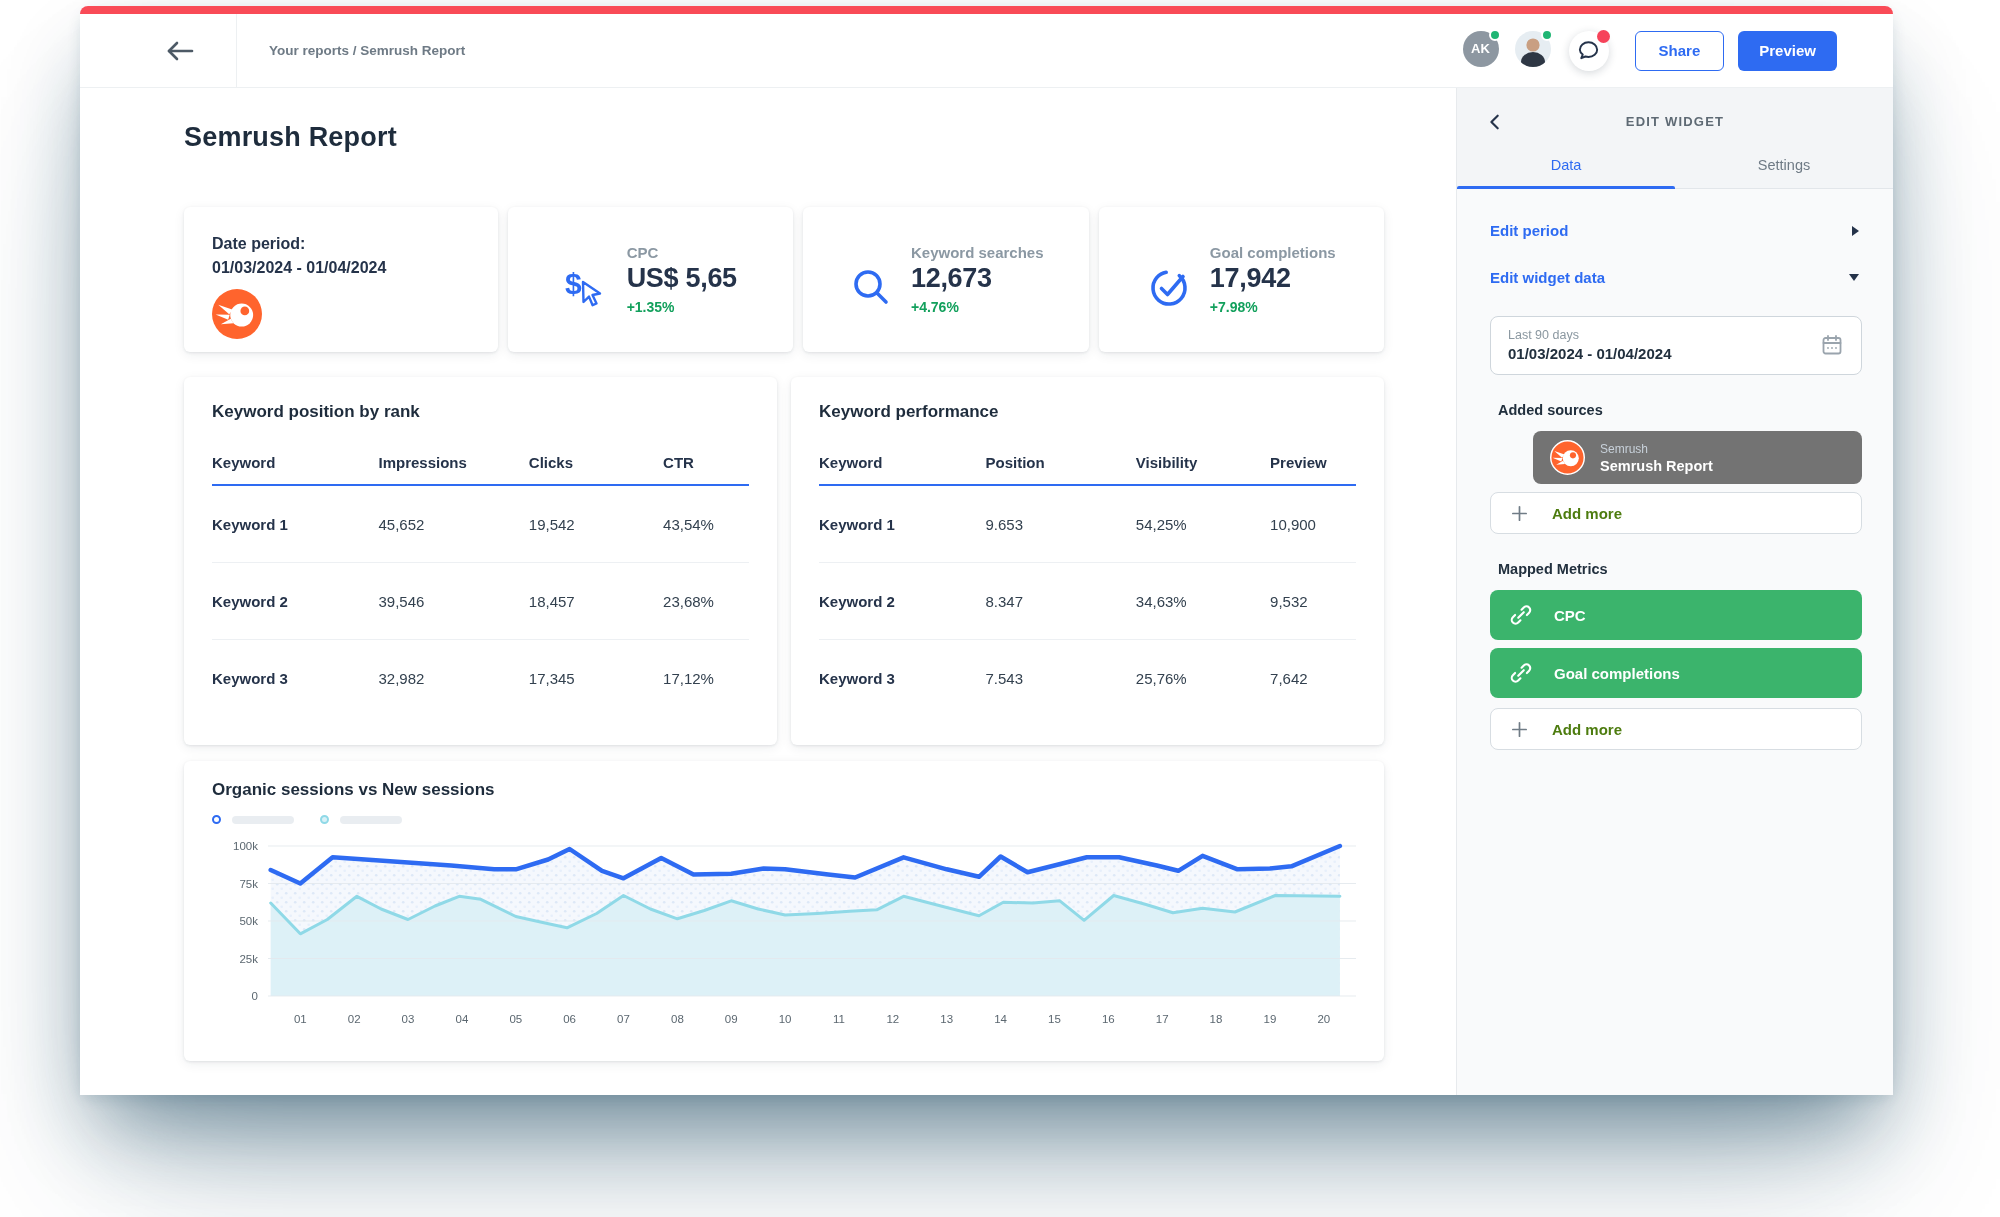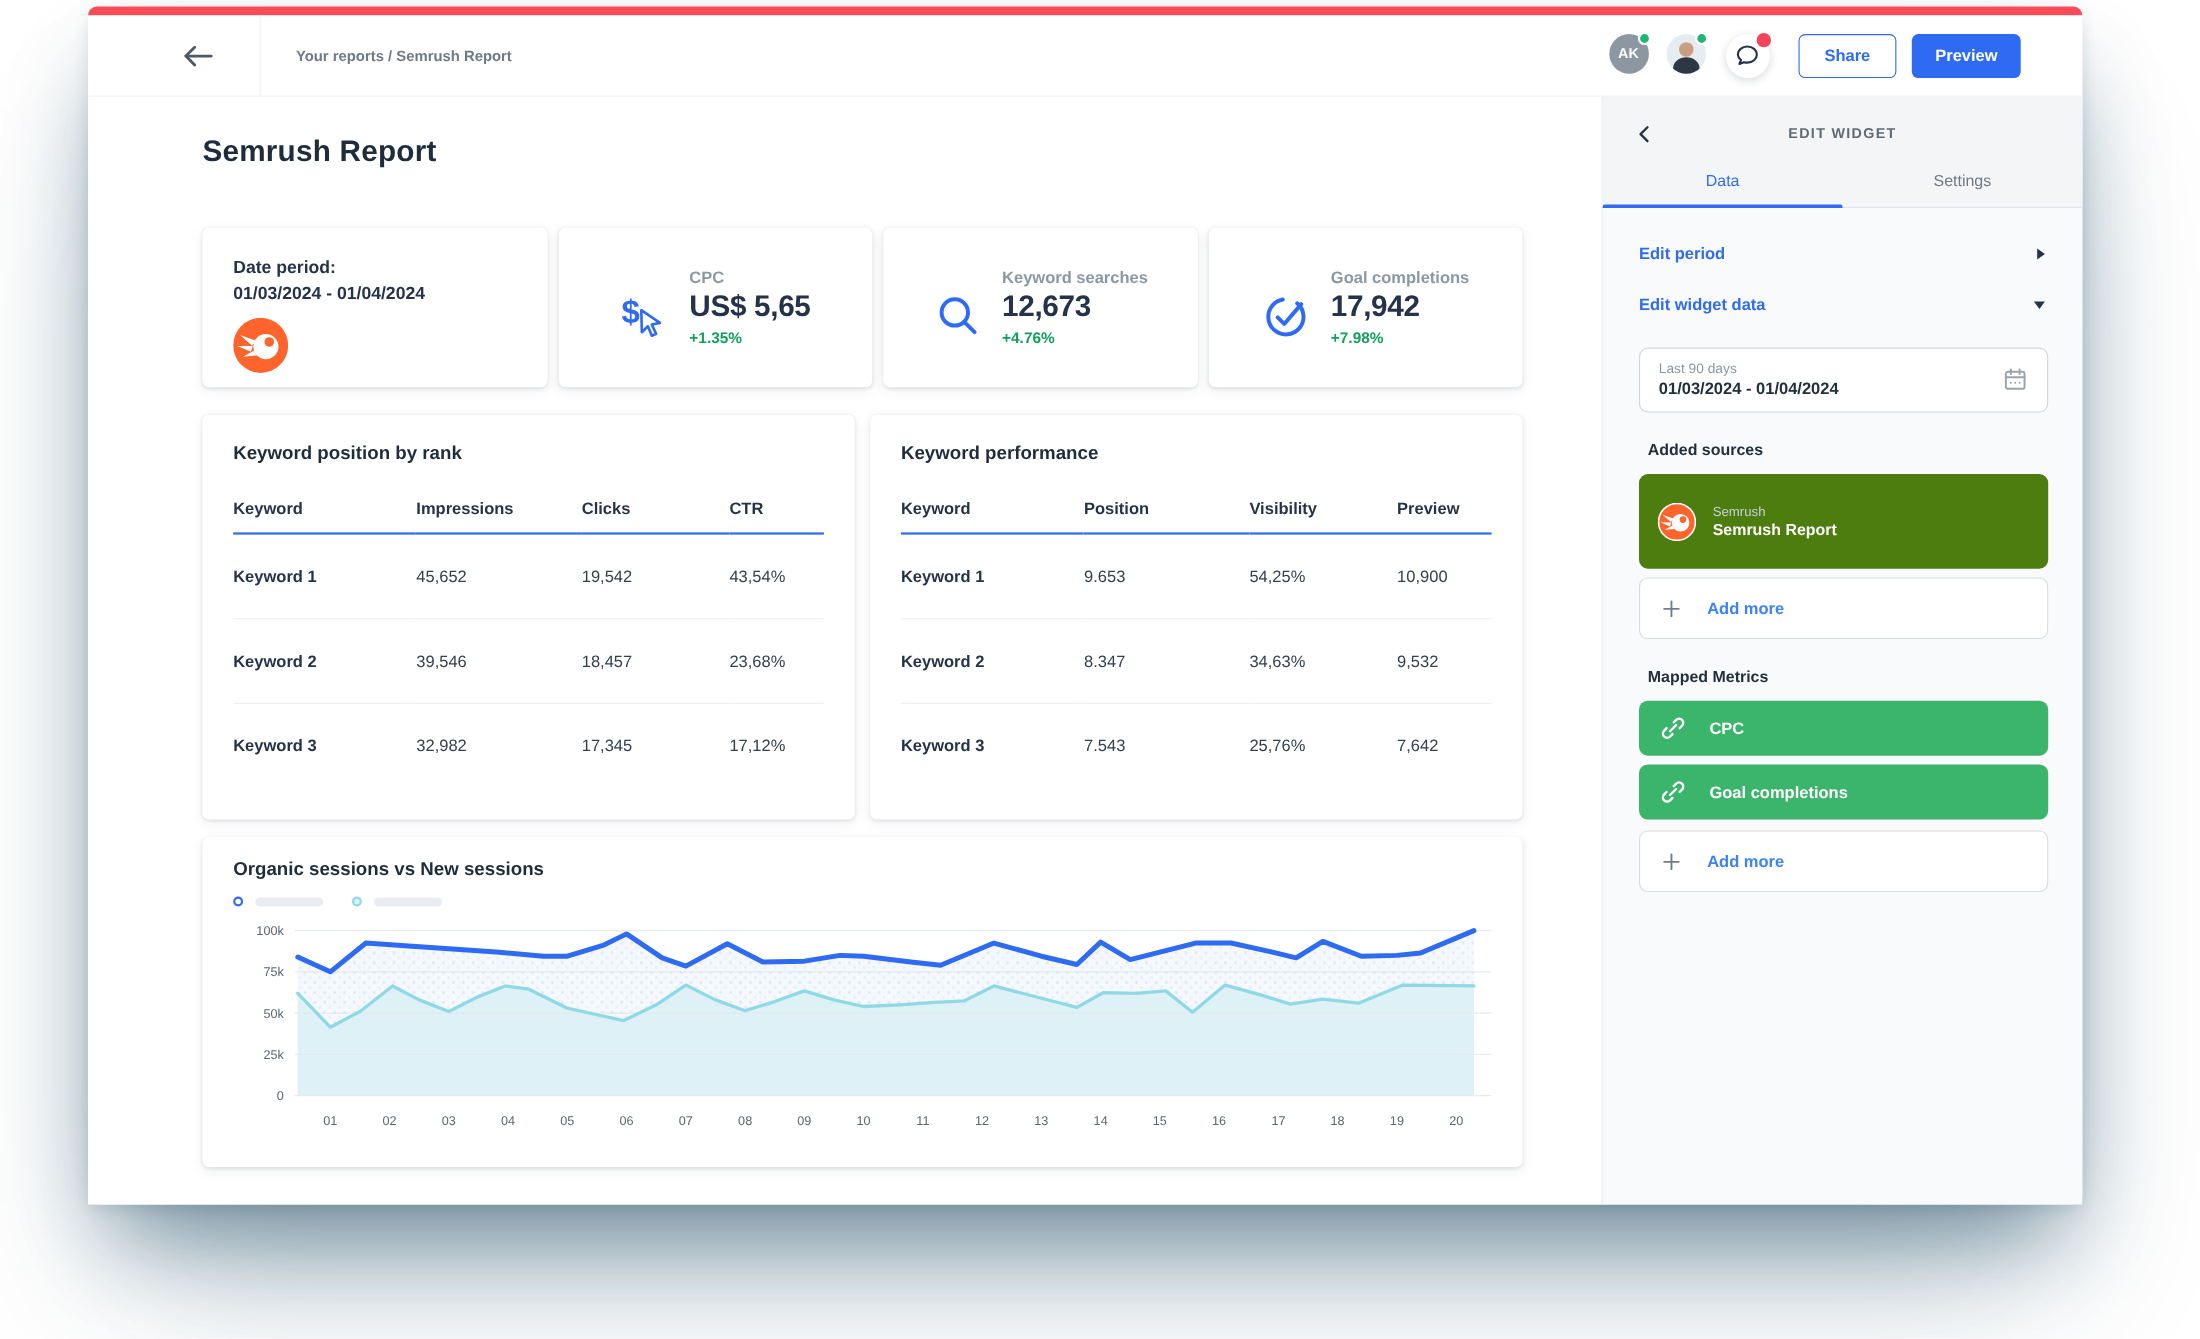--- a/index.html
+++ b/index.html
@@ -99,7 +99,7 @@
   .date-box-value { font-size:15px; font-weight:700; color:#22303e; margin-top:3px; }
   .cal-icon { width:24px; height:24px; flex:none; }
   .sb-section-label { font-size:14.5px; font-weight:700; color:#22303e; margin:27px 0 13px 8px; }
-  .source-card { background:#4d7c0f; border-radius:8px; height:86px; display:flex; align-items:center; padding:0 17px; gap:15px; cursor:pointer; }
+  .source-card { background:#737373; border-radius:8px; height:53px; display:flex; align-items:center; padding:0 17px; gap:15px; cursor:pointer;margin-left:43px; }
   .source-logo { width:35px; height:35px; flex:none; }
   .source-name { font-size:12px; color:#c8d1da; }
   .source-report { font-size:14.5px; font-weight:700; color:#fff; margin-top:2px; }

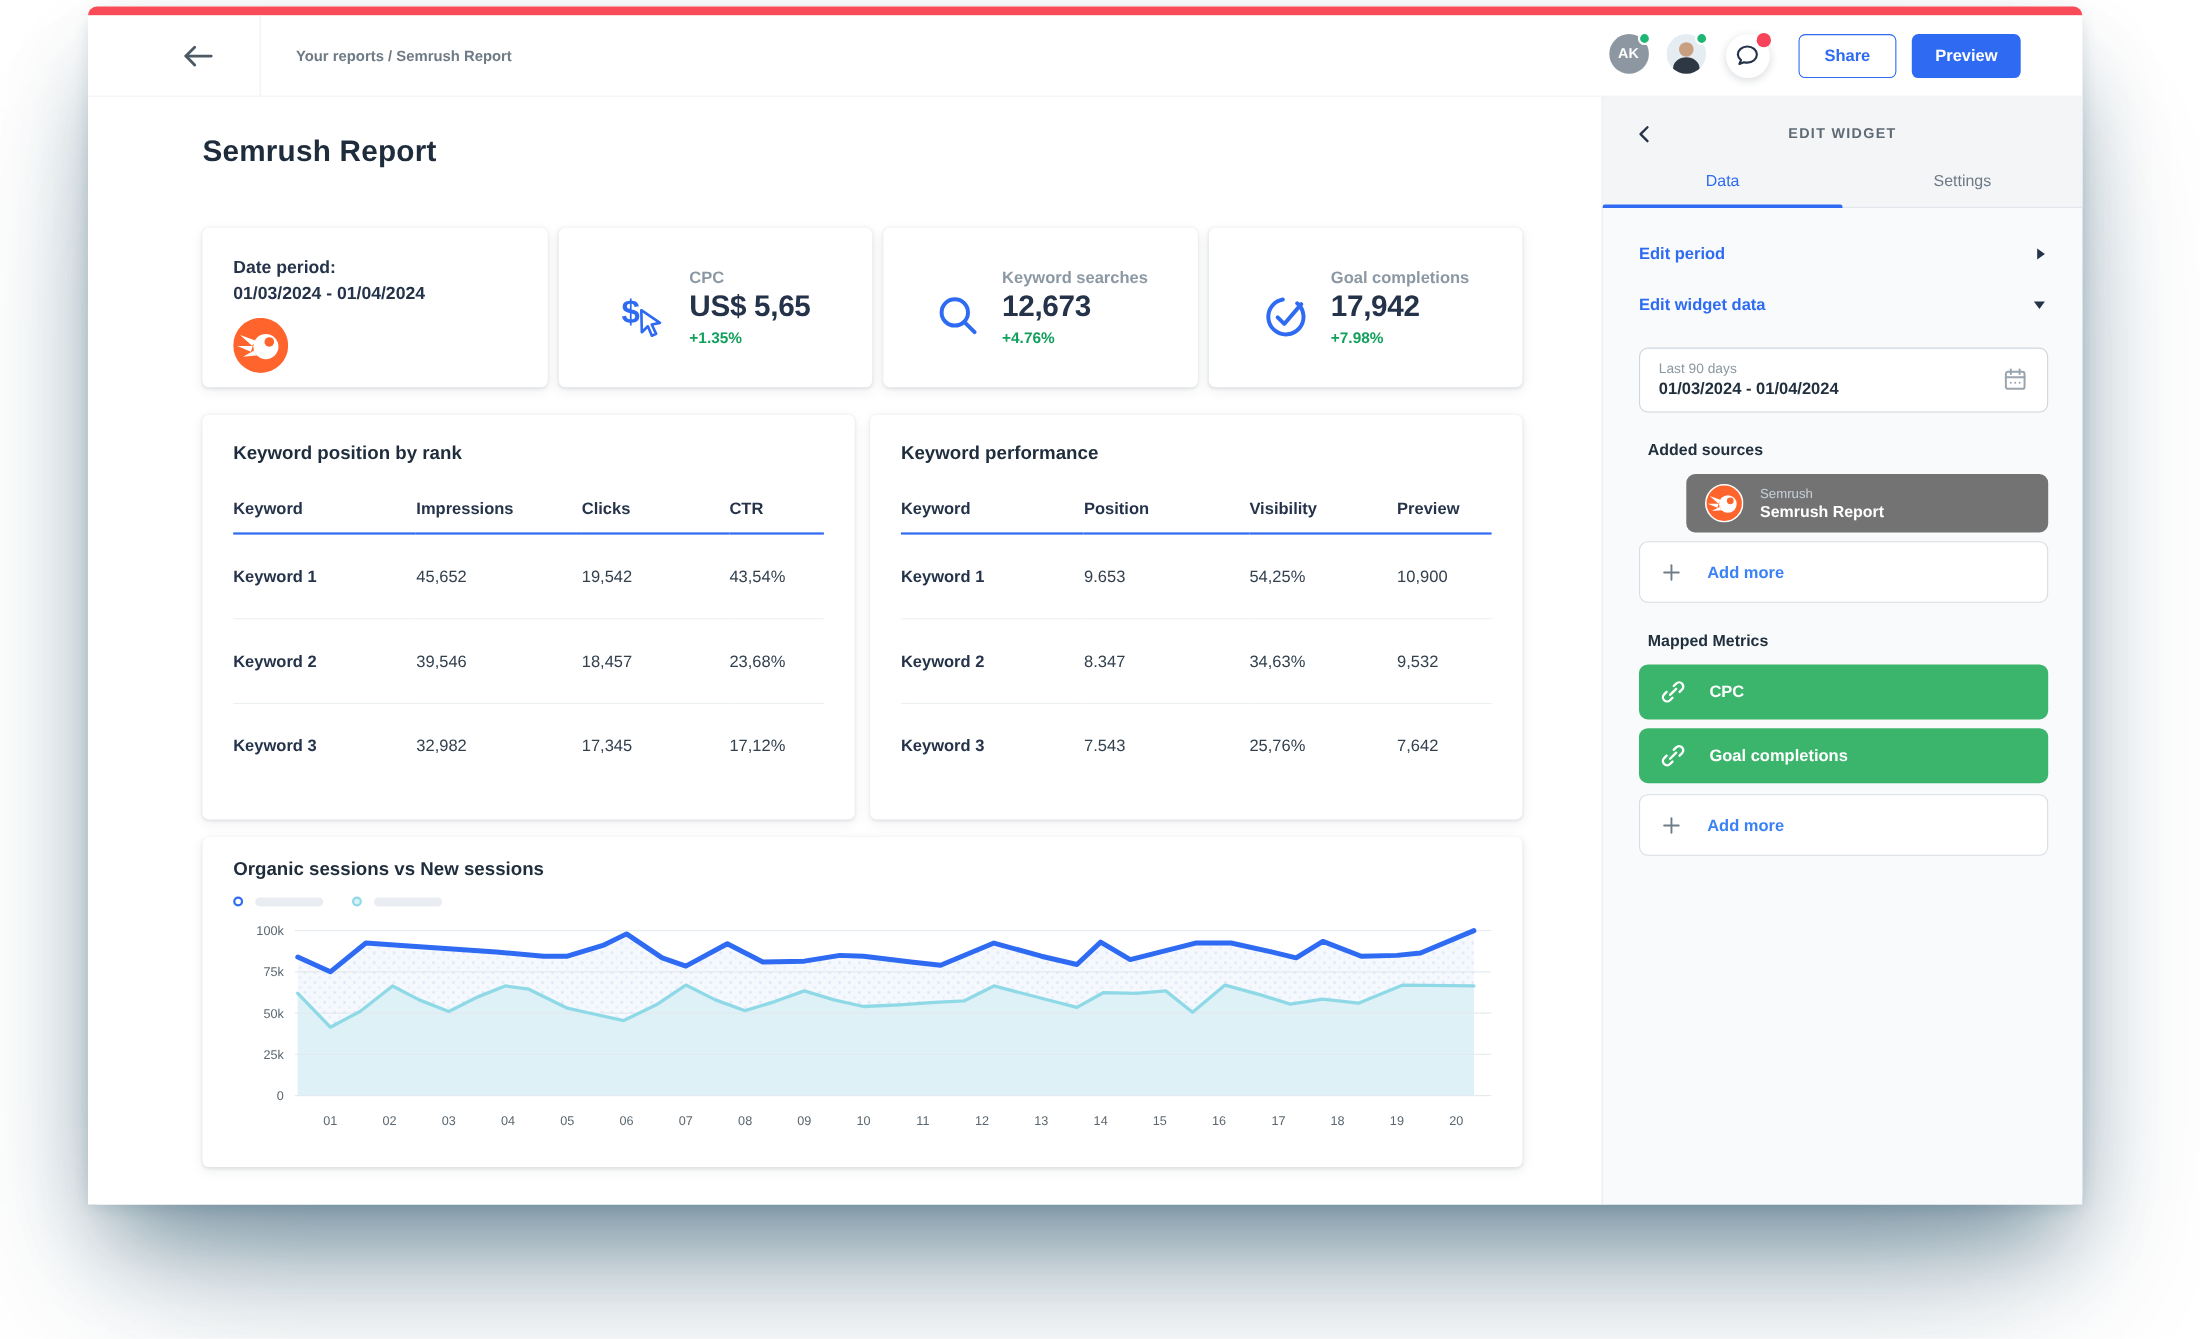--- a/index.html
+++ b/index.html
@@ -103,7 +103,7 @@
   .source-logo { width:35px; height:35px; flex:none; }
   .source-name { font-size:12px; color:#c8d1da; }
   .source-report { font-size:14.5px; font-weight:700; color:#fff; margin-top:2px; }
-  .add-more { margin-top:8px; background:#fff; border:1px solid #d7dde2; border-radius:8px; height:56px; display:flex; align-items:center; padding:0 19px; gap:23px; color:#3b82f6; font-size:15px; font-weight:600; cursor:pointer; }
+  .add-more { margin-top:8px; background:#fff; border:1px solid #d7dde2; border-radius:8px; height:42px; display:flex; align-items:center; padding:0 19px; gap:23px; color:#4d7c0f; font-size:15px; font-weight:600; cursor:pointer; }
   .plus-icon { width:19px; height:19px; flex:none; }
   .metric-pill { background:#3bb46c; border-radius:8px; height:50px; display:flex; align-items:center; padding:0 19px; gap:21px; color:#fff; font-size:15px; font-weight:700; margin-bottom:8px; cursor:pointer; }
   .chain-icon { width:24px; height:24px; flex:none; }

